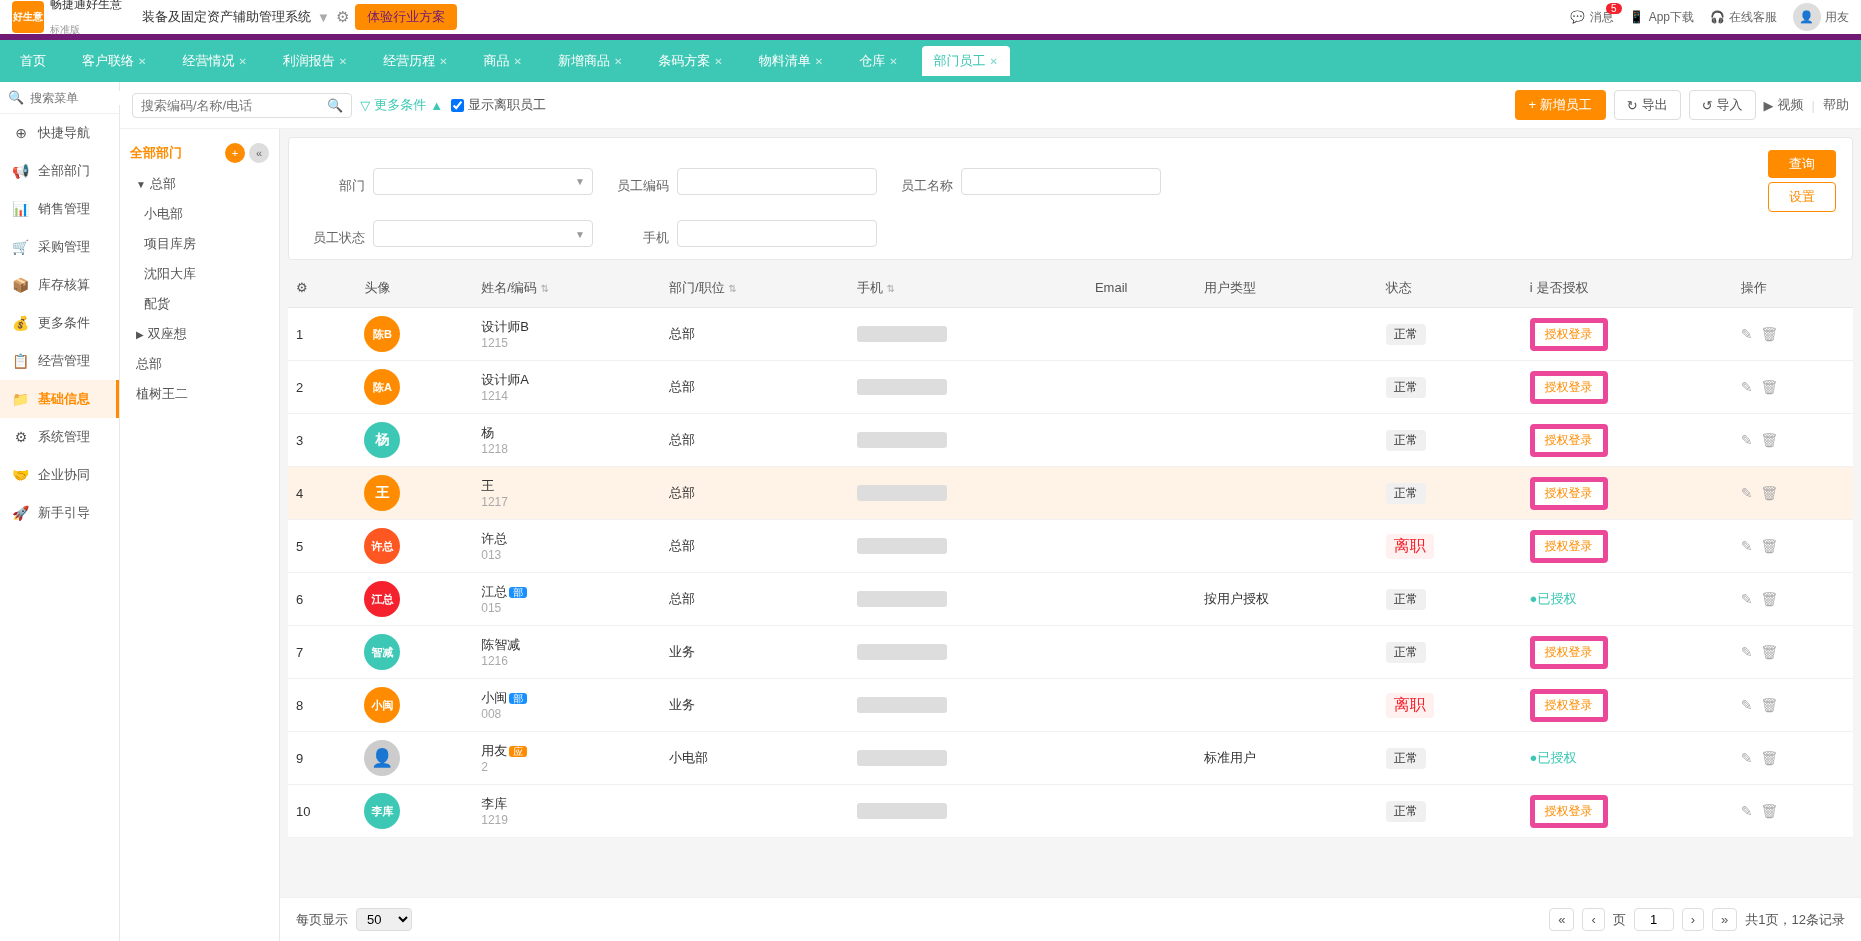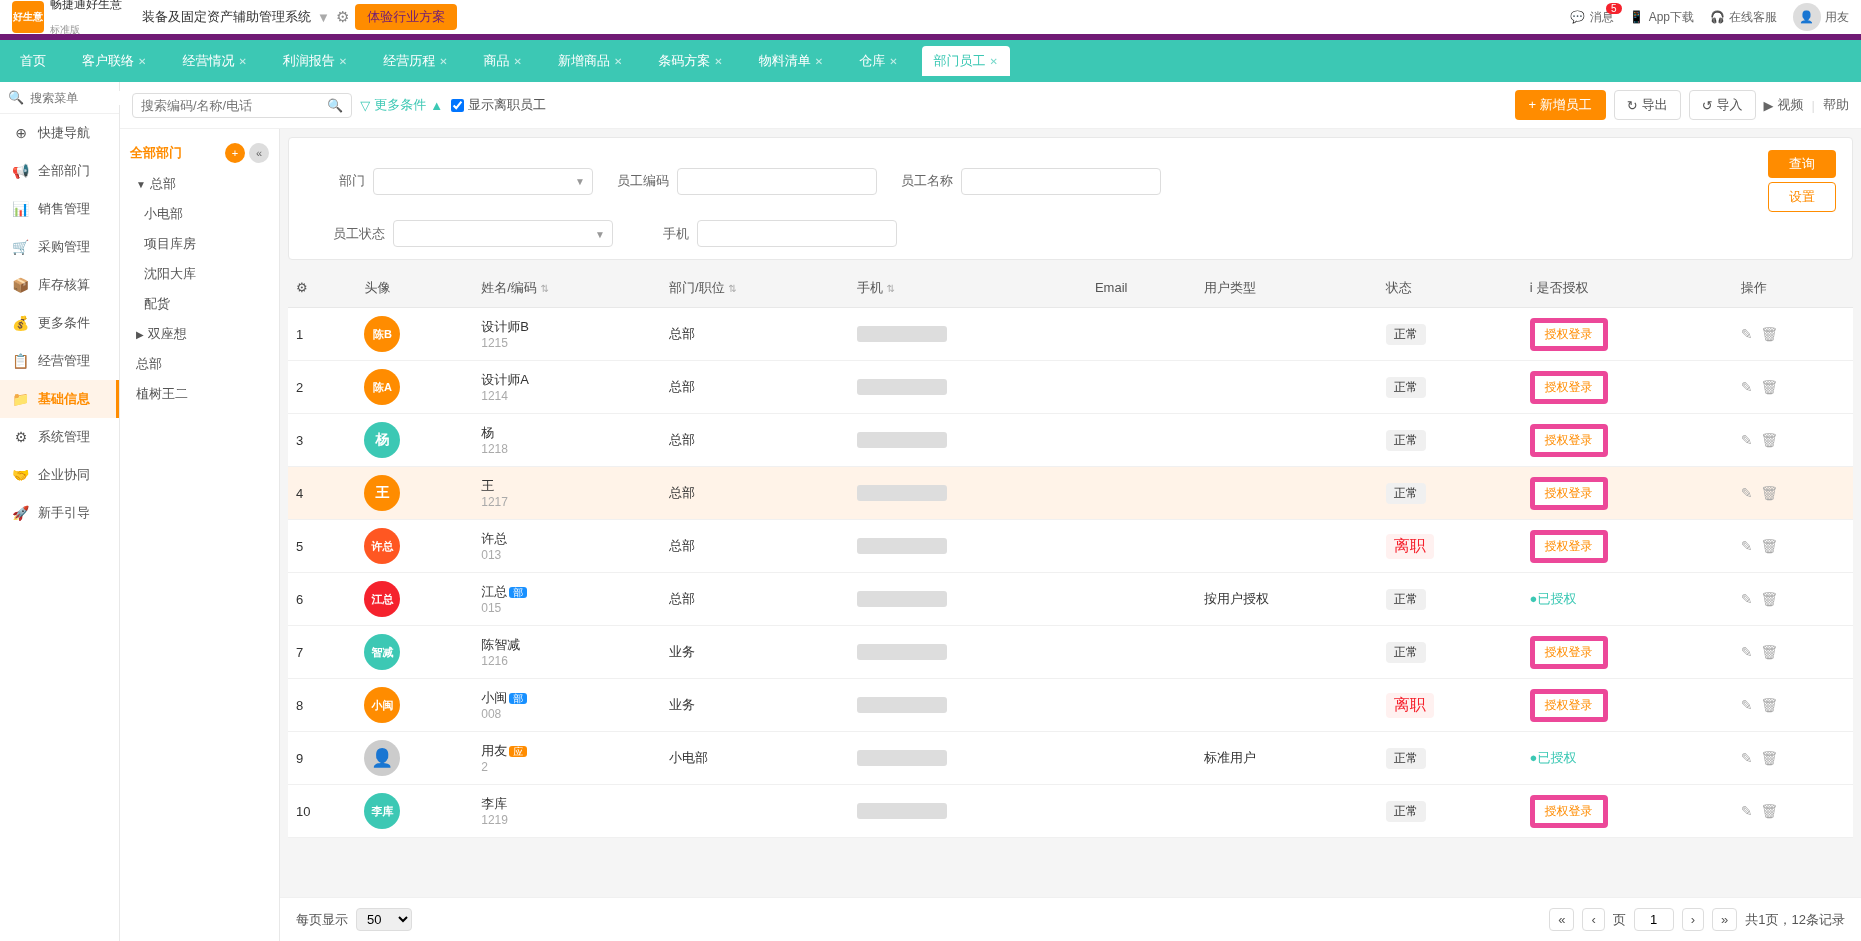--- a/index.html
+++ b/index.html
@@ -71,7 +71,7 @@
     .filter-area { background: #fff; border: 1px solid #e8e8e8; margin: 8px; border-radius: 4px; padding: 12px 16px; }
     .filter-row { display: flex; align-items: center; gap: 16px; margin-bottom: 8px; }
     .filter-row:last-child { margin-bottom: 0; margin-left: 20px; }
-    .filter-item { display: flex; align-items: center; gap: 8px; }
+    .filter-item { display: flex; align-items: flex-end; gap: 8px; }
     .filter-label { color: #666; font-size: 13px; white-space: nowrap; min-width: 60px; text-align: right; }
     .filter-input { border: 1px solid #ddd; border-radius: 4px; padding: 5px 8px; font-size: 13px; width: 200px; }
     .filter-select { border: 1px solid #ddd; border-radius: 4px; padding: 5px 8px; font-size: 13px; width: 220px; appearance: none; background: #fff; cursor: pointer; }

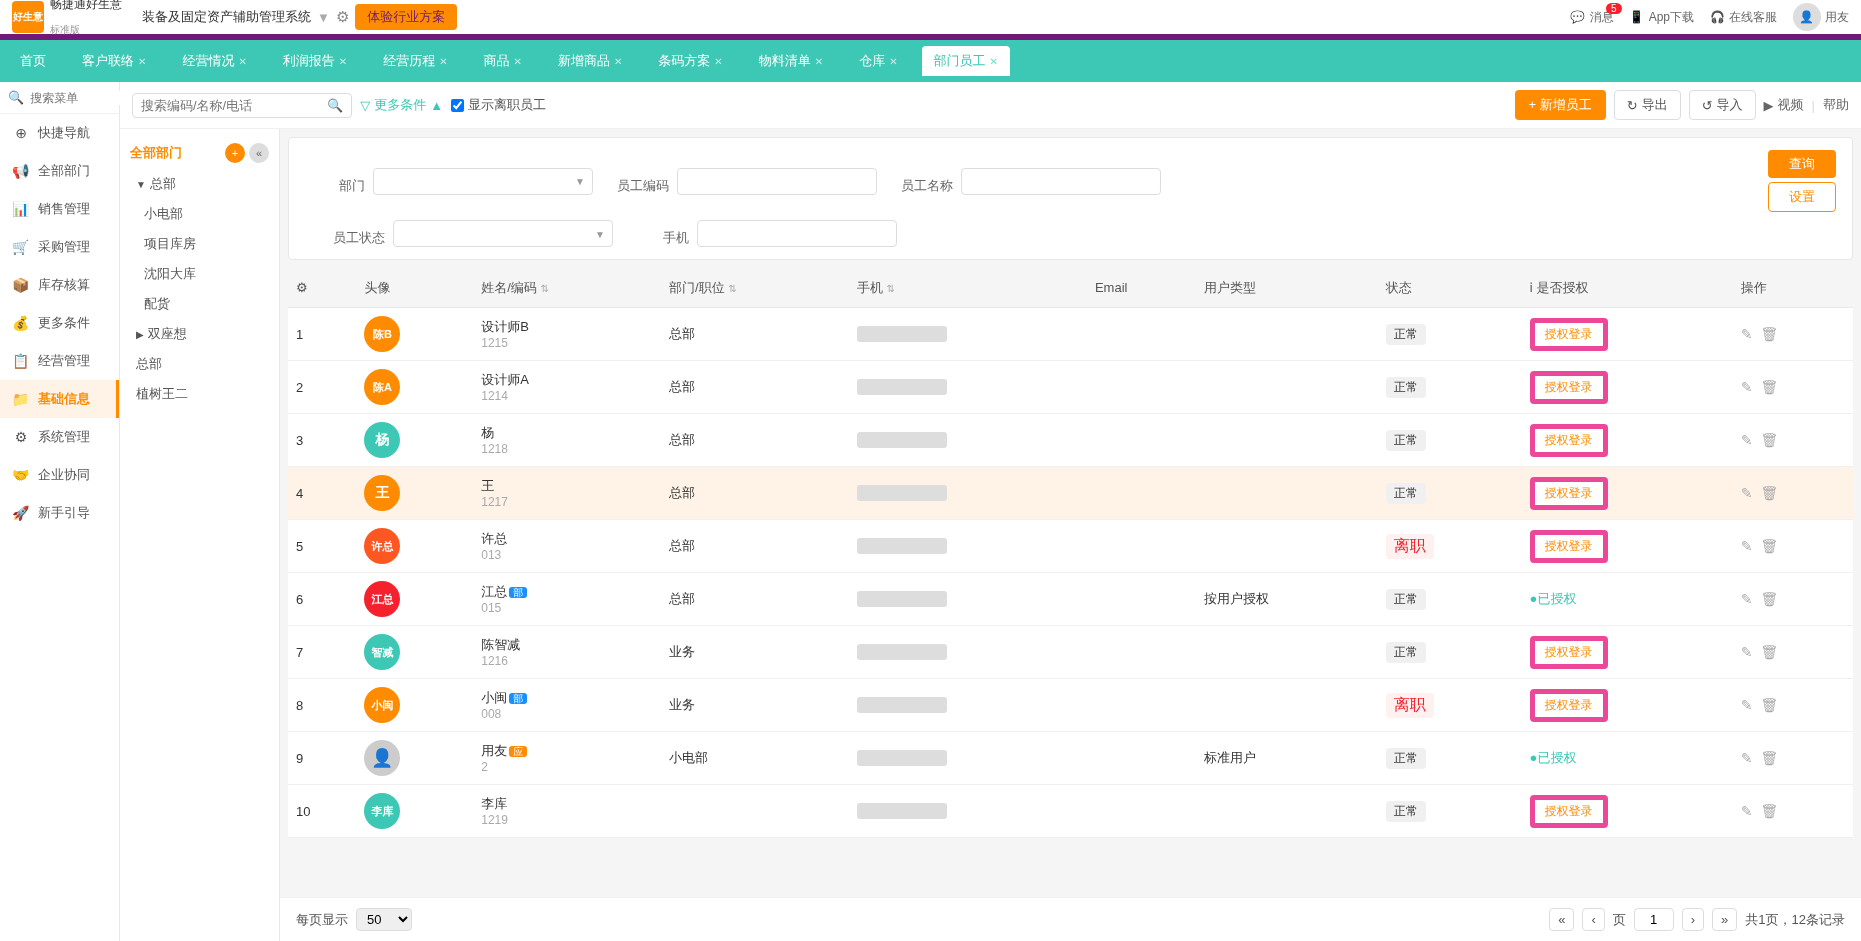--- a/index.html
+++ b/index.html
@@ -70,7 +70,7 @@
     
     .filter-area { background: #fff; border: 1px solid #e8e8e8; margin: 8px; border-radius: 4px; padding: 12px 16px; }
     .filter-row { display: flex; align-items: center; gap: 16px; margin-bottom: 8px; }
-    .filter-row:last-child { margin-bottom: 0; margin-left: 20px; }
+    .filter-row:last-child { margin-bottom: 0; }
     .filter-item { display: flex; align-items: flex-end; gap: 8px; }
     .filter-label { color: #666; font-size: 13px; white-space: nowrap; min-width: 60px; text-align: right; }
     .filter-input { border: 1px solid #ddd; border-radius: 4px; padding: 5px 8px; font-size: 13px; width: 200px; }

